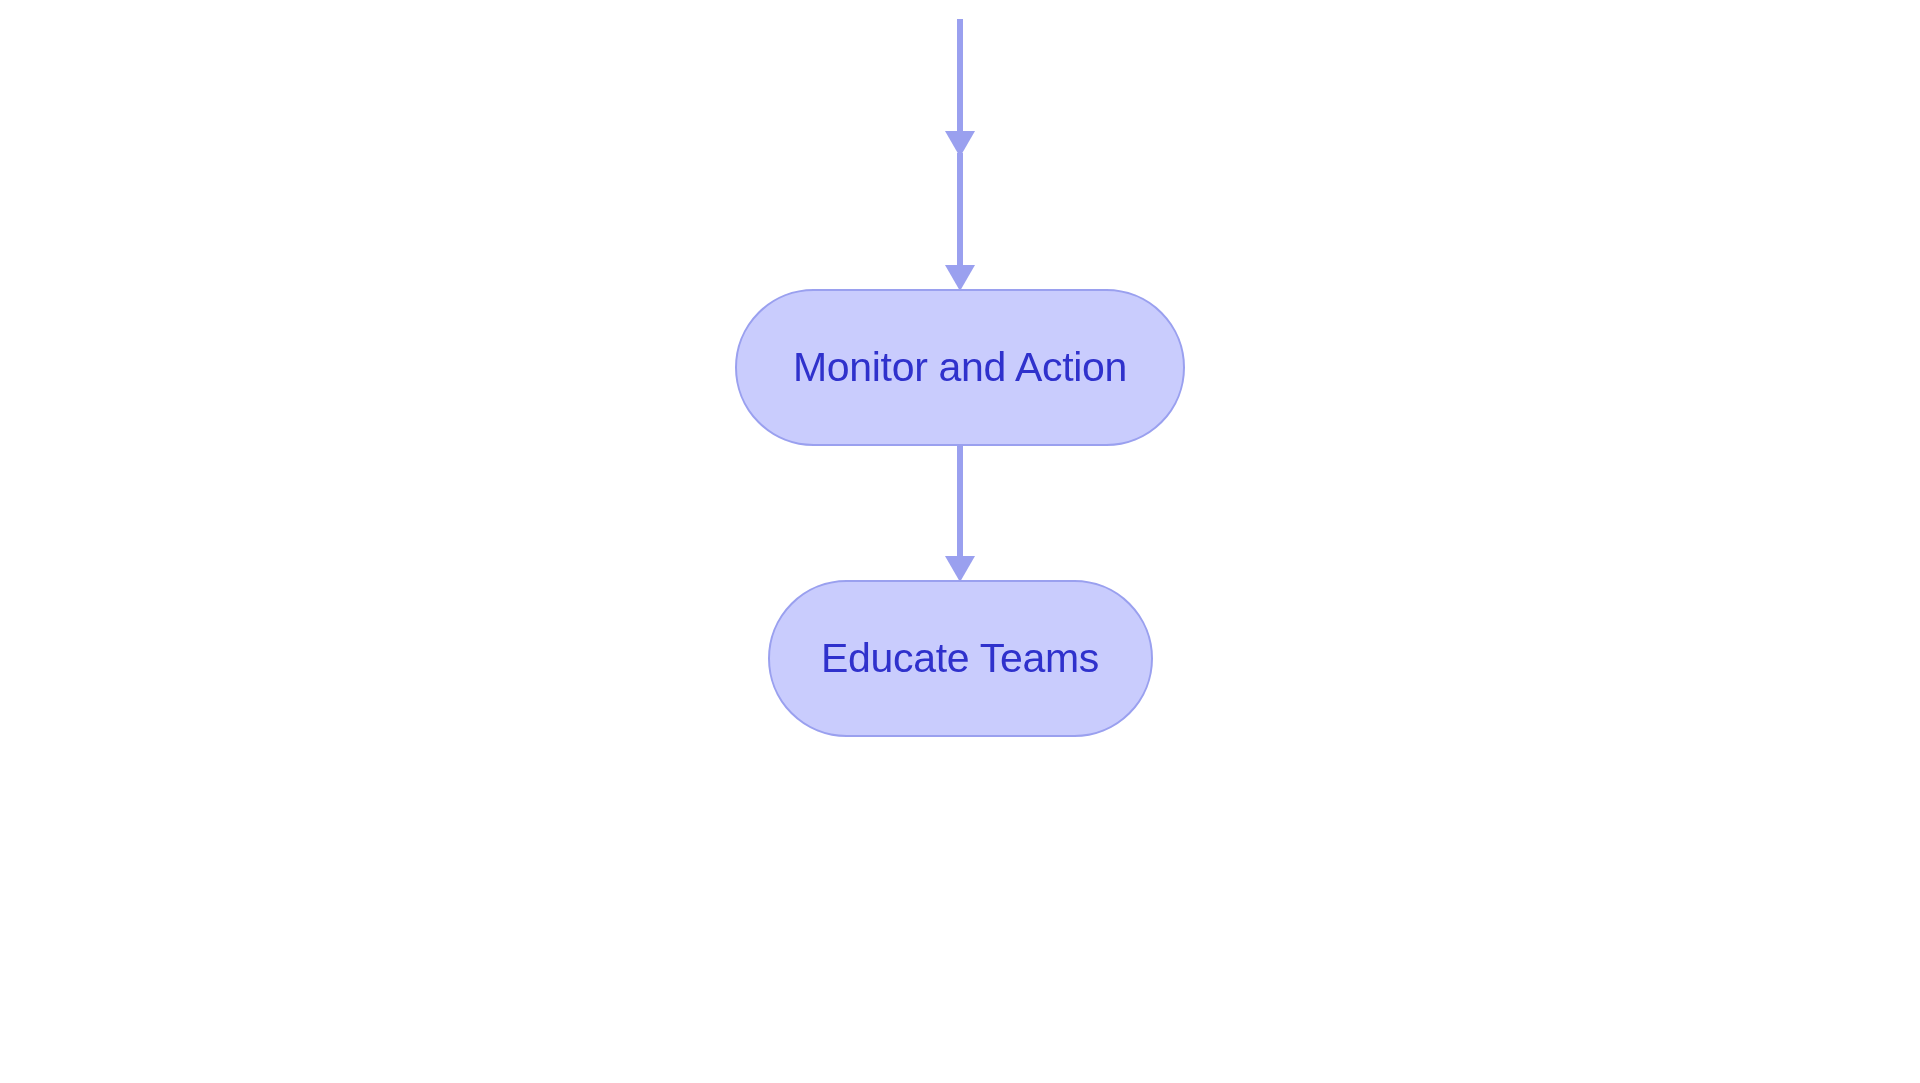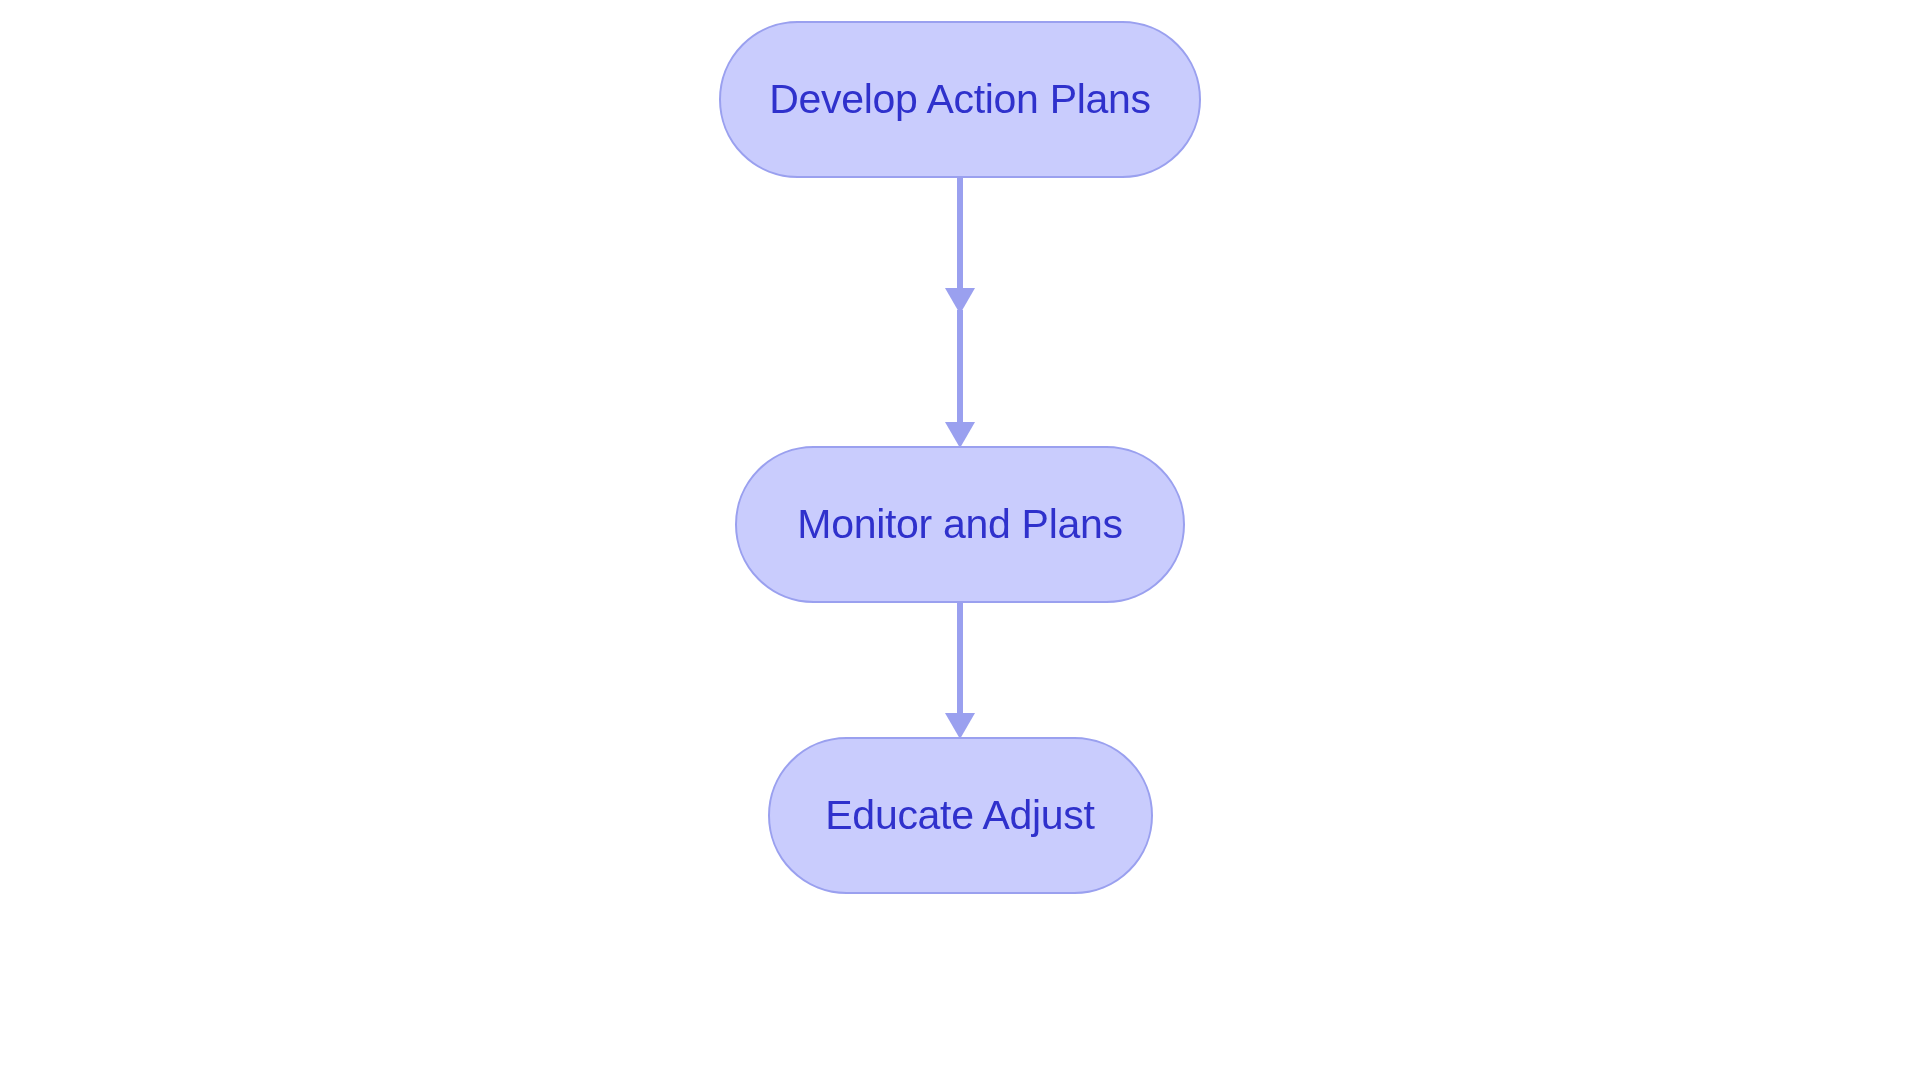--- a/index.html
+++ b/index.html
@@ -81,9 +81,6 @@
 
     <div class="spacer-top"></div>
 
-    <div class="node node-w1">
-      <span class="node-label">Develop Action Plans</span>
-    </div>
 
     <div class="connector">
       <svg width="40" height="138" viewBox="0 0 40 138" xmlns="http://www.w3.org/2000/svg">

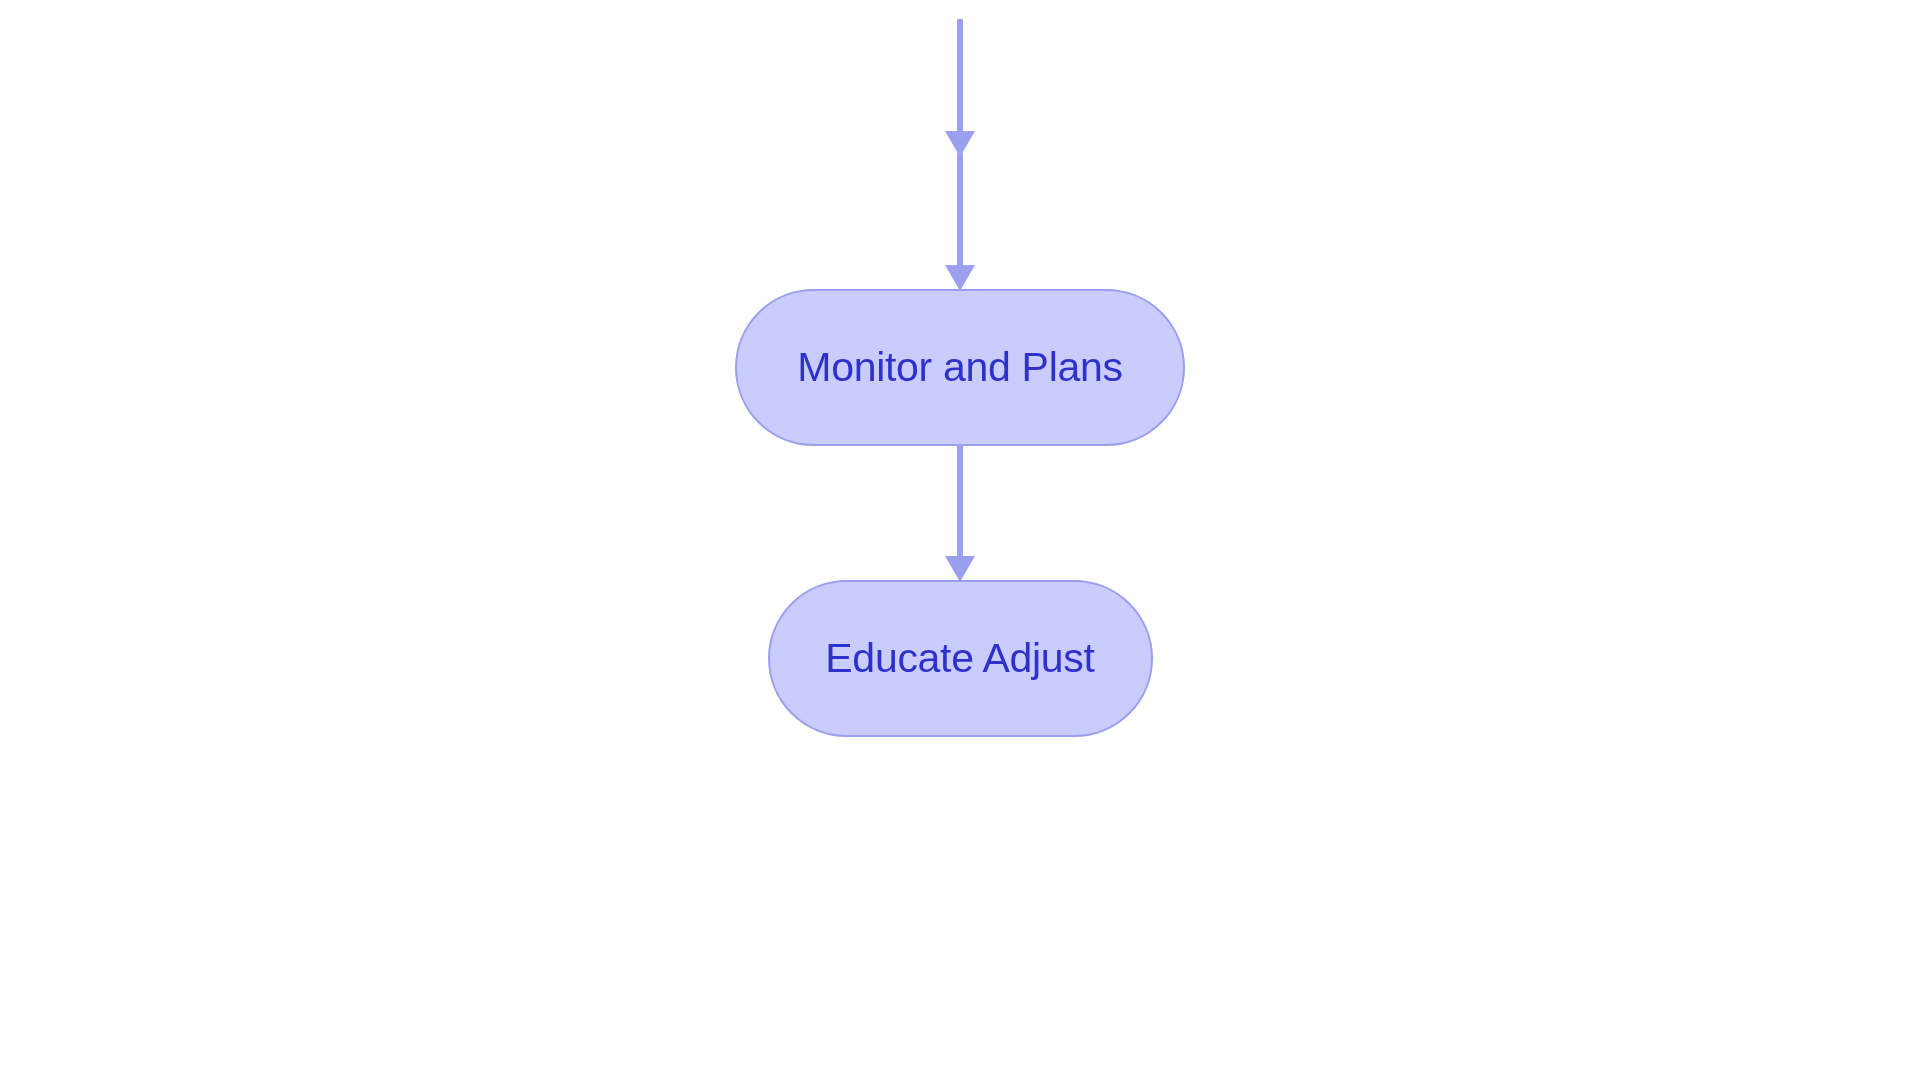--- a/index.html
+++ b/index.html
@@ -98,7 +98,7 @@
     </div>
 
     <div class="node node-w3">
-      <span class="node-label">Monitor and Plans</span>
+      <span class="node-label">Monitor and Action</span>
     </div>
 
     <div class="connector">

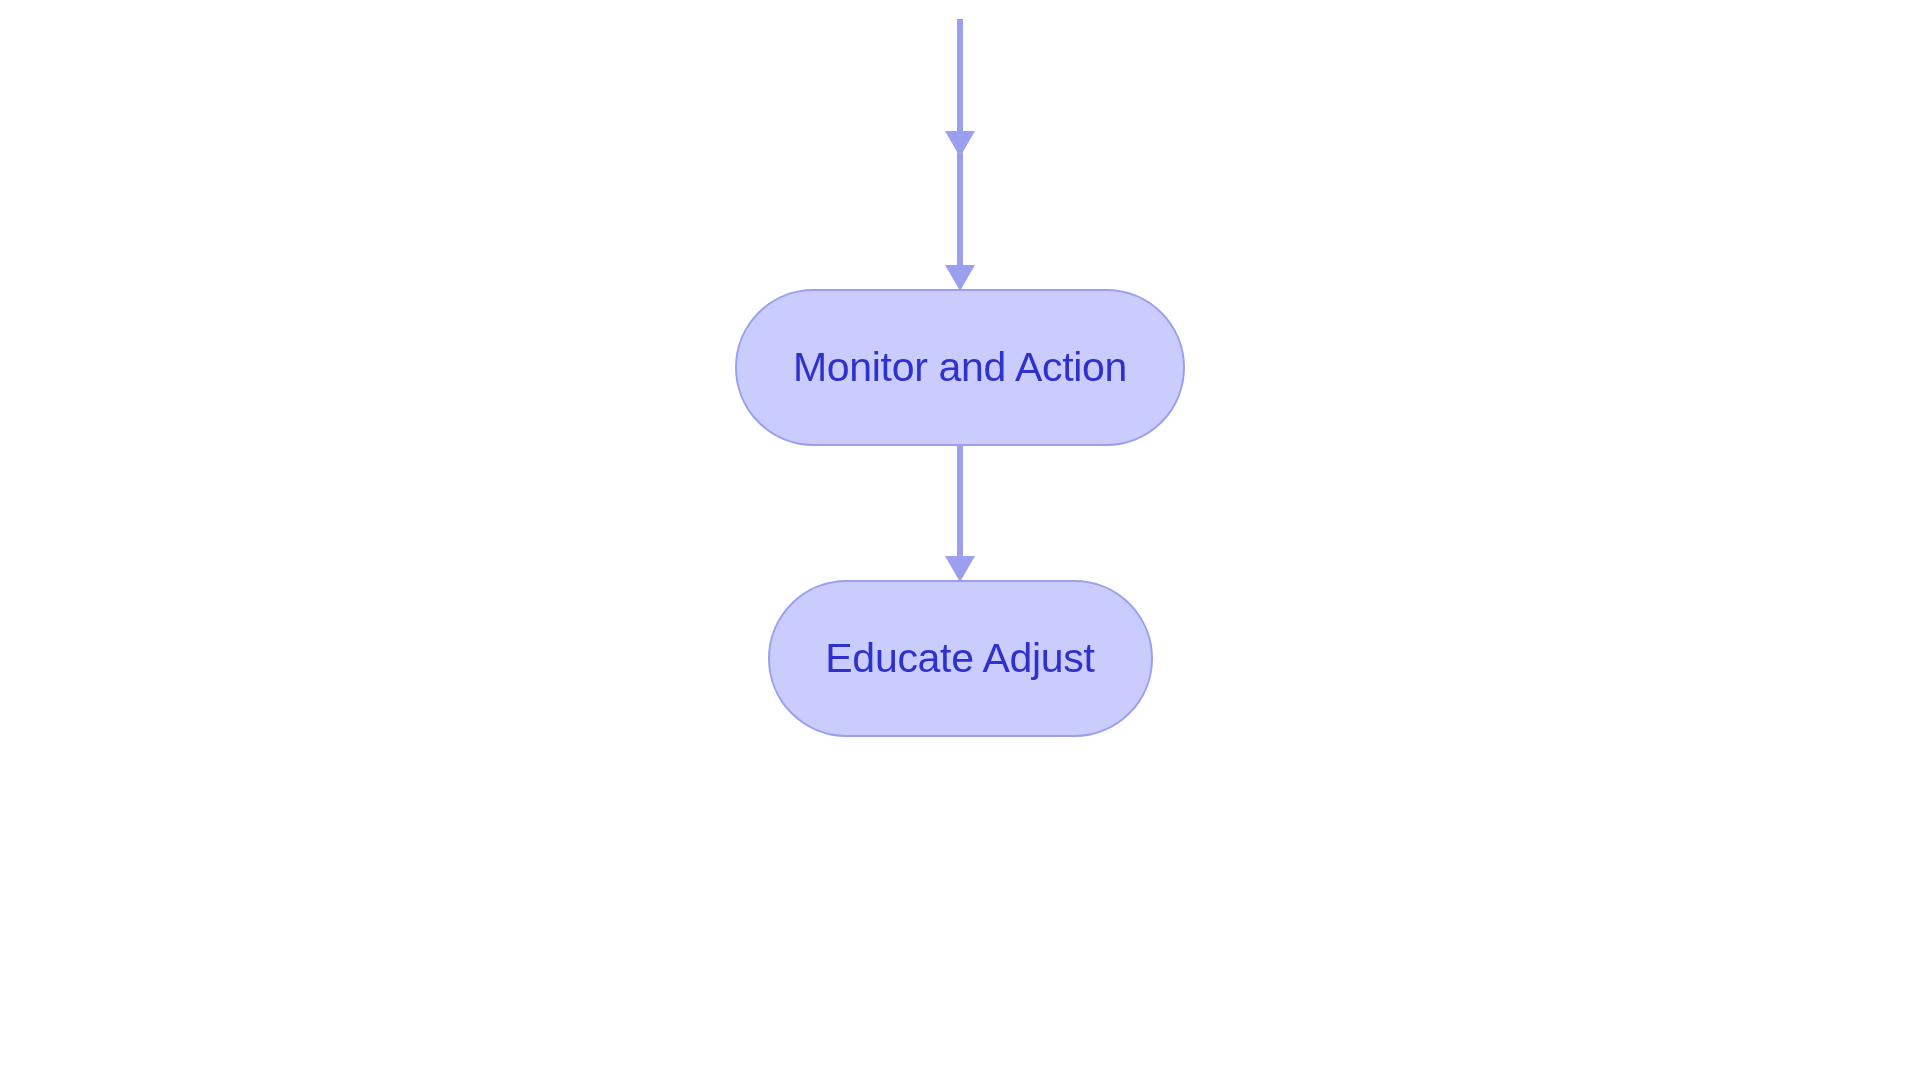--- a/index.html
+++ b/index.html
@@ -109,7 +109,7 @@
     </div>
 
     <div class="node node-w4">
-      <span class="node-label">Educate Adjust</span>
+      <span class="node-label">Educate Teams</span>
     </div>
 
   </div>

